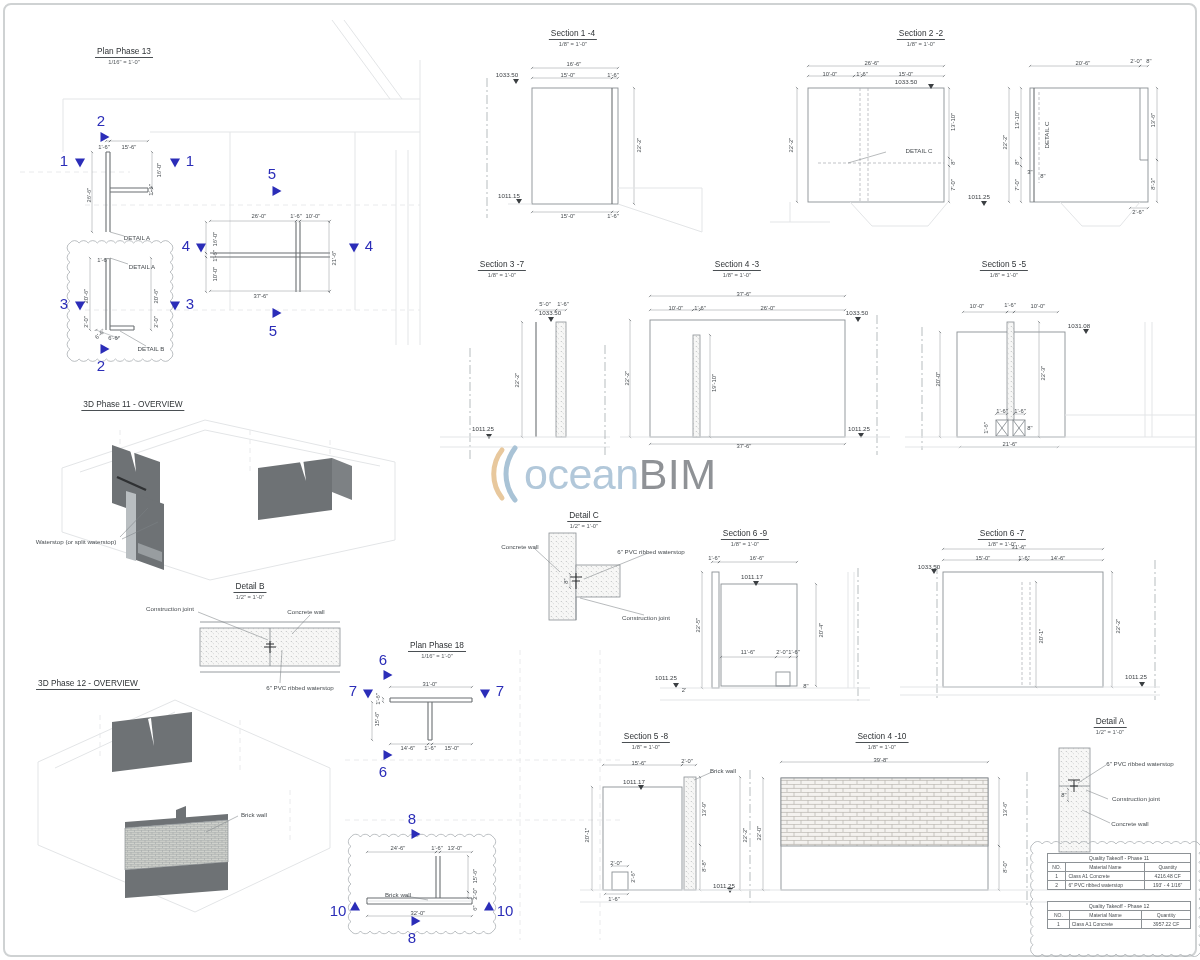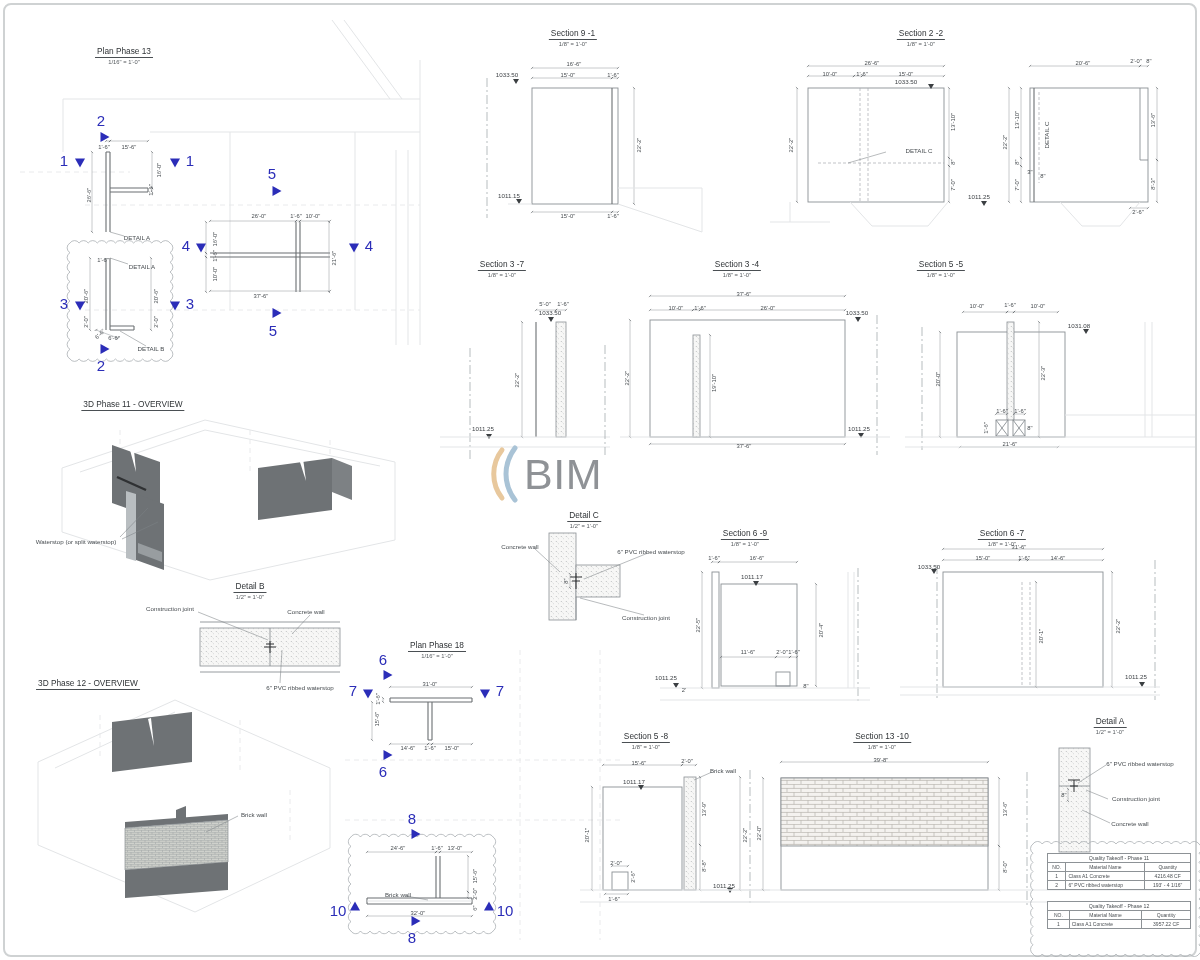--- a/index.html
+++ b/index.html
@@ -305,7 +305,7 @@
   <span class="vscale">1/16" = 1'-0"</span>
 </div>
 <div class="vhead" style="left:573px;top:28px">
-  <span class="vtitle">Section 9 -1</span>
+  <span class="vtitle">Section 1 -4</span>
   <span class="vscale">1/8" = 1'-0"</span>
 </div>
 <div class="vhead" style="left:921px;top:28px">

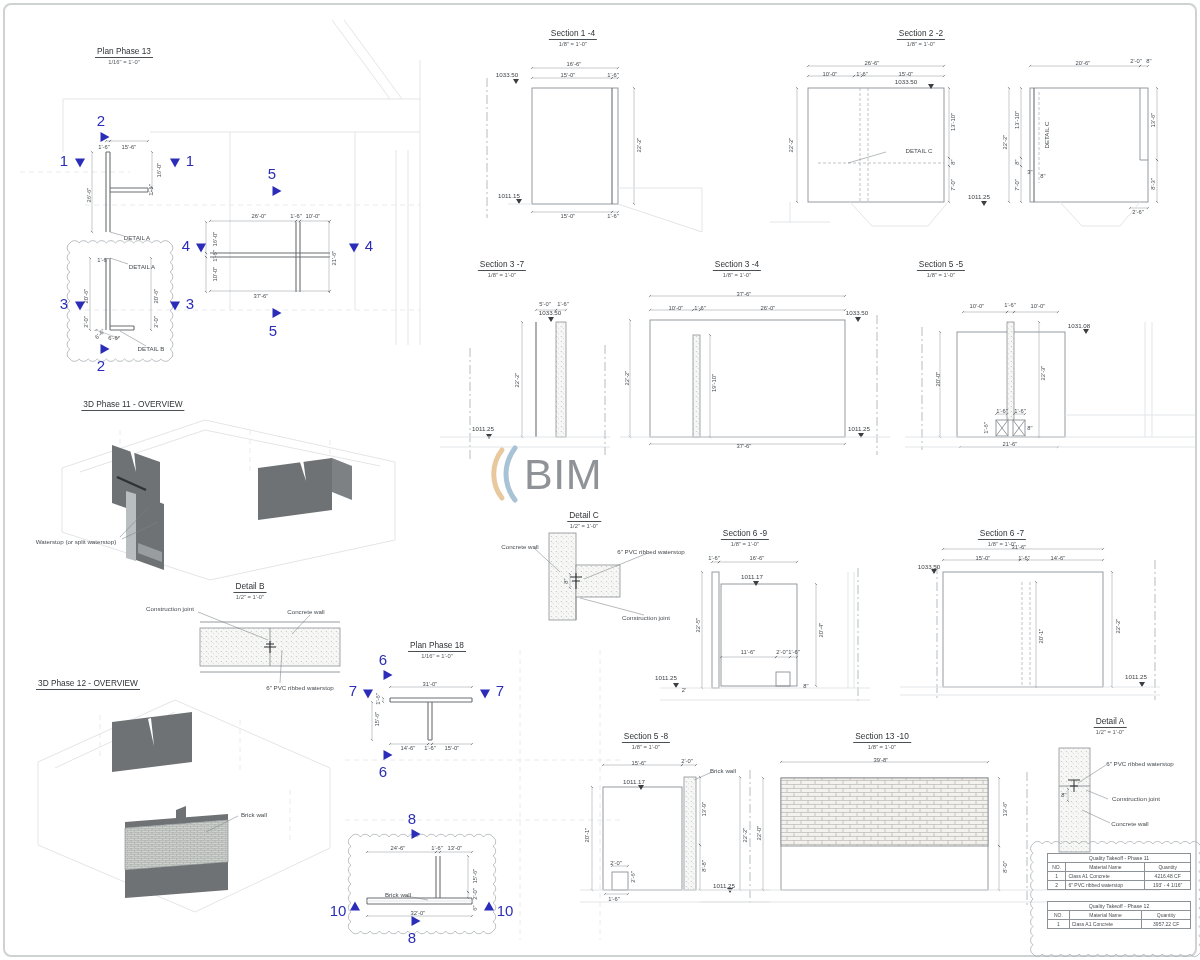--- a/index.html
+++ b/index.html
@@ -317,7 +317,7 @@
   <span class="vscale">1/8" = 1'-0"</span>
 </div>
 <div class="vhead" style="left:737px;top:259px">
-  <span class="vtitle">Section 3 -4</span>
+  <span class="vtitle">Section 4 -3</span>
   <span class="vscale">1/8" = 1'-0"</span>
 </div>
 <div class="vhead" style="left:941px;top:259px">

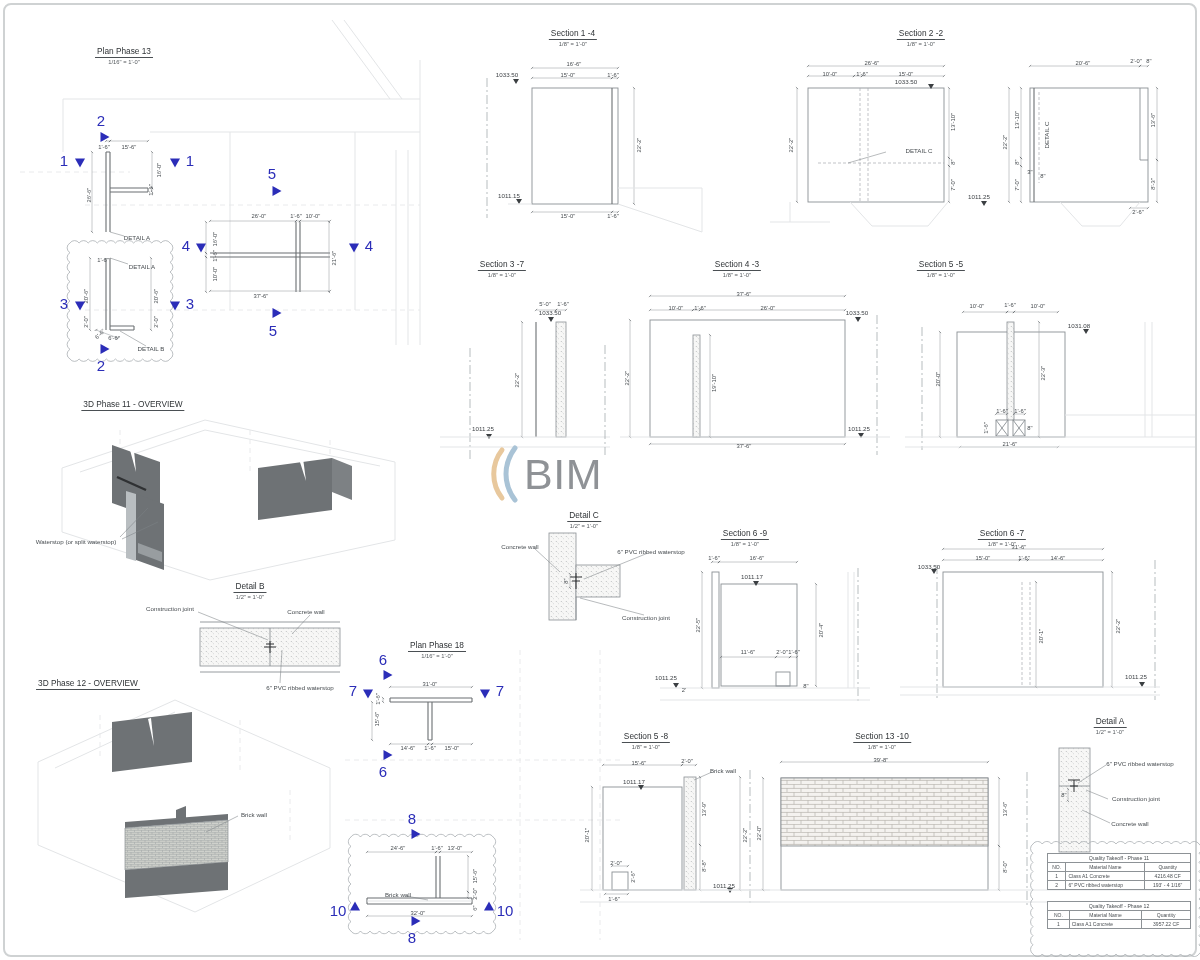--- a/index.html
+++ b/index.html
@@ -320,7 +320,7 @@
   <span class="vtitle">Section 4 -3</span>
   <span class="vscale">1/8" = 1'-0"</span>
 </div>
-<div class="vhead" style="left:941px;top:259px">
+<div class="vhead" style="left:1004px;top:259px">
   <span class="vtitle">Section 5 -5</span>
   <span class="vscale">1/8" = 1'-0"</span>
 </div>

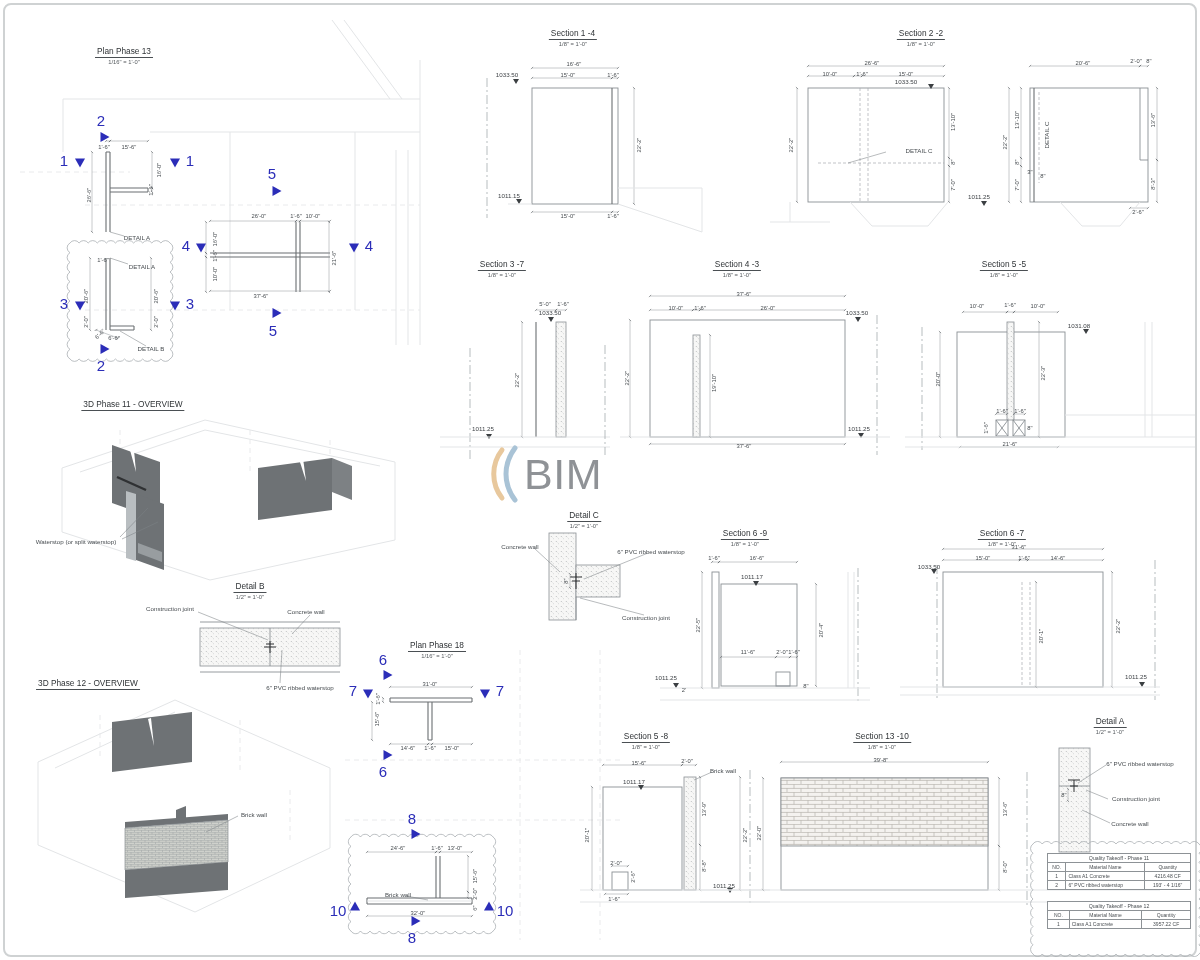--- a/index.html
+++ b/index.html
@@ -368,6 +368,7 @@
     <path d="M14 6 C3 20 3 40 14 54" stroke="var(--logo-tan)" stroke-width="5" fill="none" stroke-linecap="round"></path>
     <path d="M27 4 C15 20 15 40 27 56" stroke="var(--logo-arc)" stroke-width="5" fill="none" stroke-linecap="round"></path>
   </svg>
+  <span class="oc">ocean</span>
     <span class="bim">BIM</span>
 </div>
 

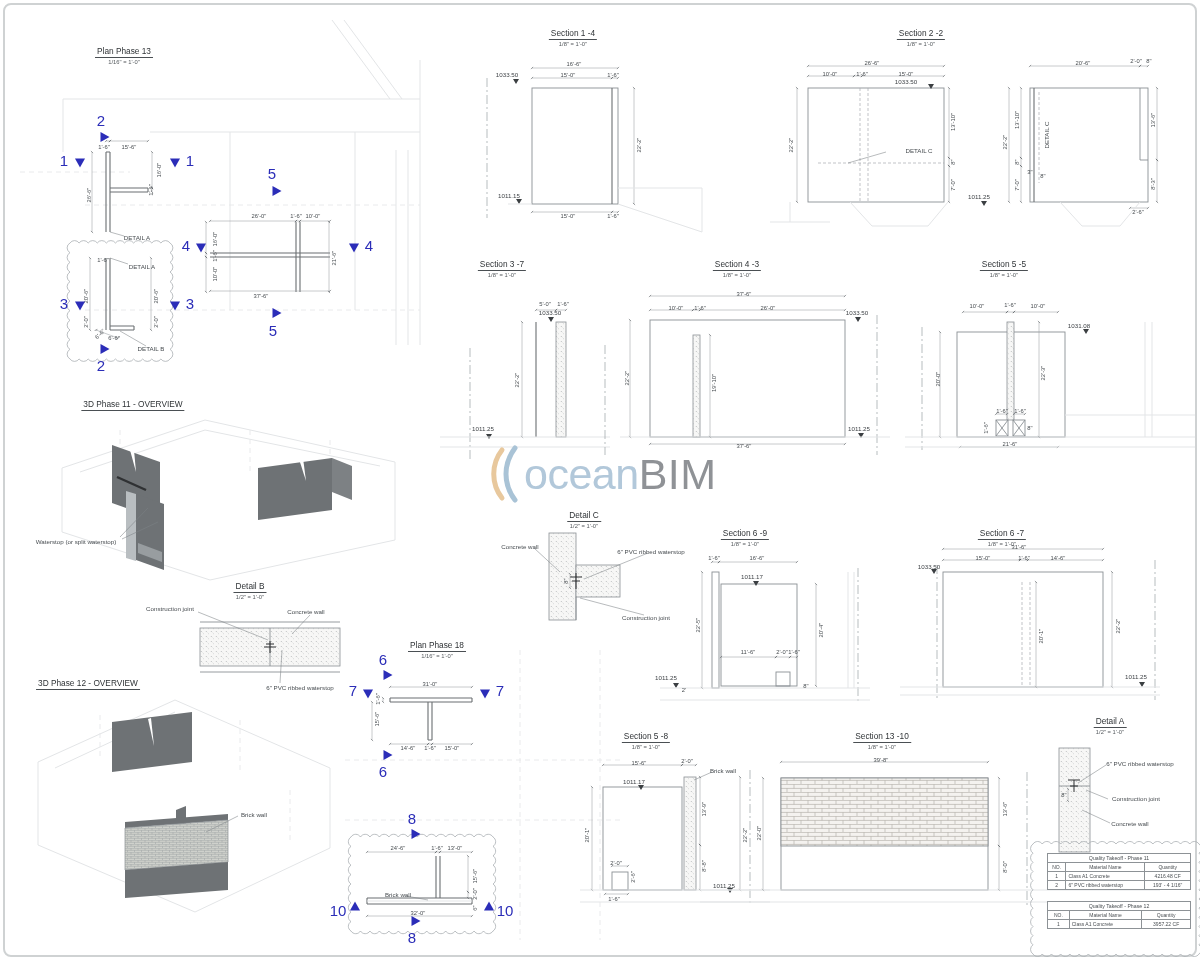--- a/index.html
+++ b/index.html
@@ -355,7 +355,7 @@
   <span class="vscale">1/8" = 1'-0"</span>
 </div>
 <div class="vhead" style="left:882px;top:731px">
-  <span class="vtitle">Section 13 -10</span>
+  <span class="vtitle">Section 4 -10</span>
   <span class="vscale">1/8" = 1'-0"</span>
 </div>
 <div class="vhead" style="left:1110px;top:716px">

